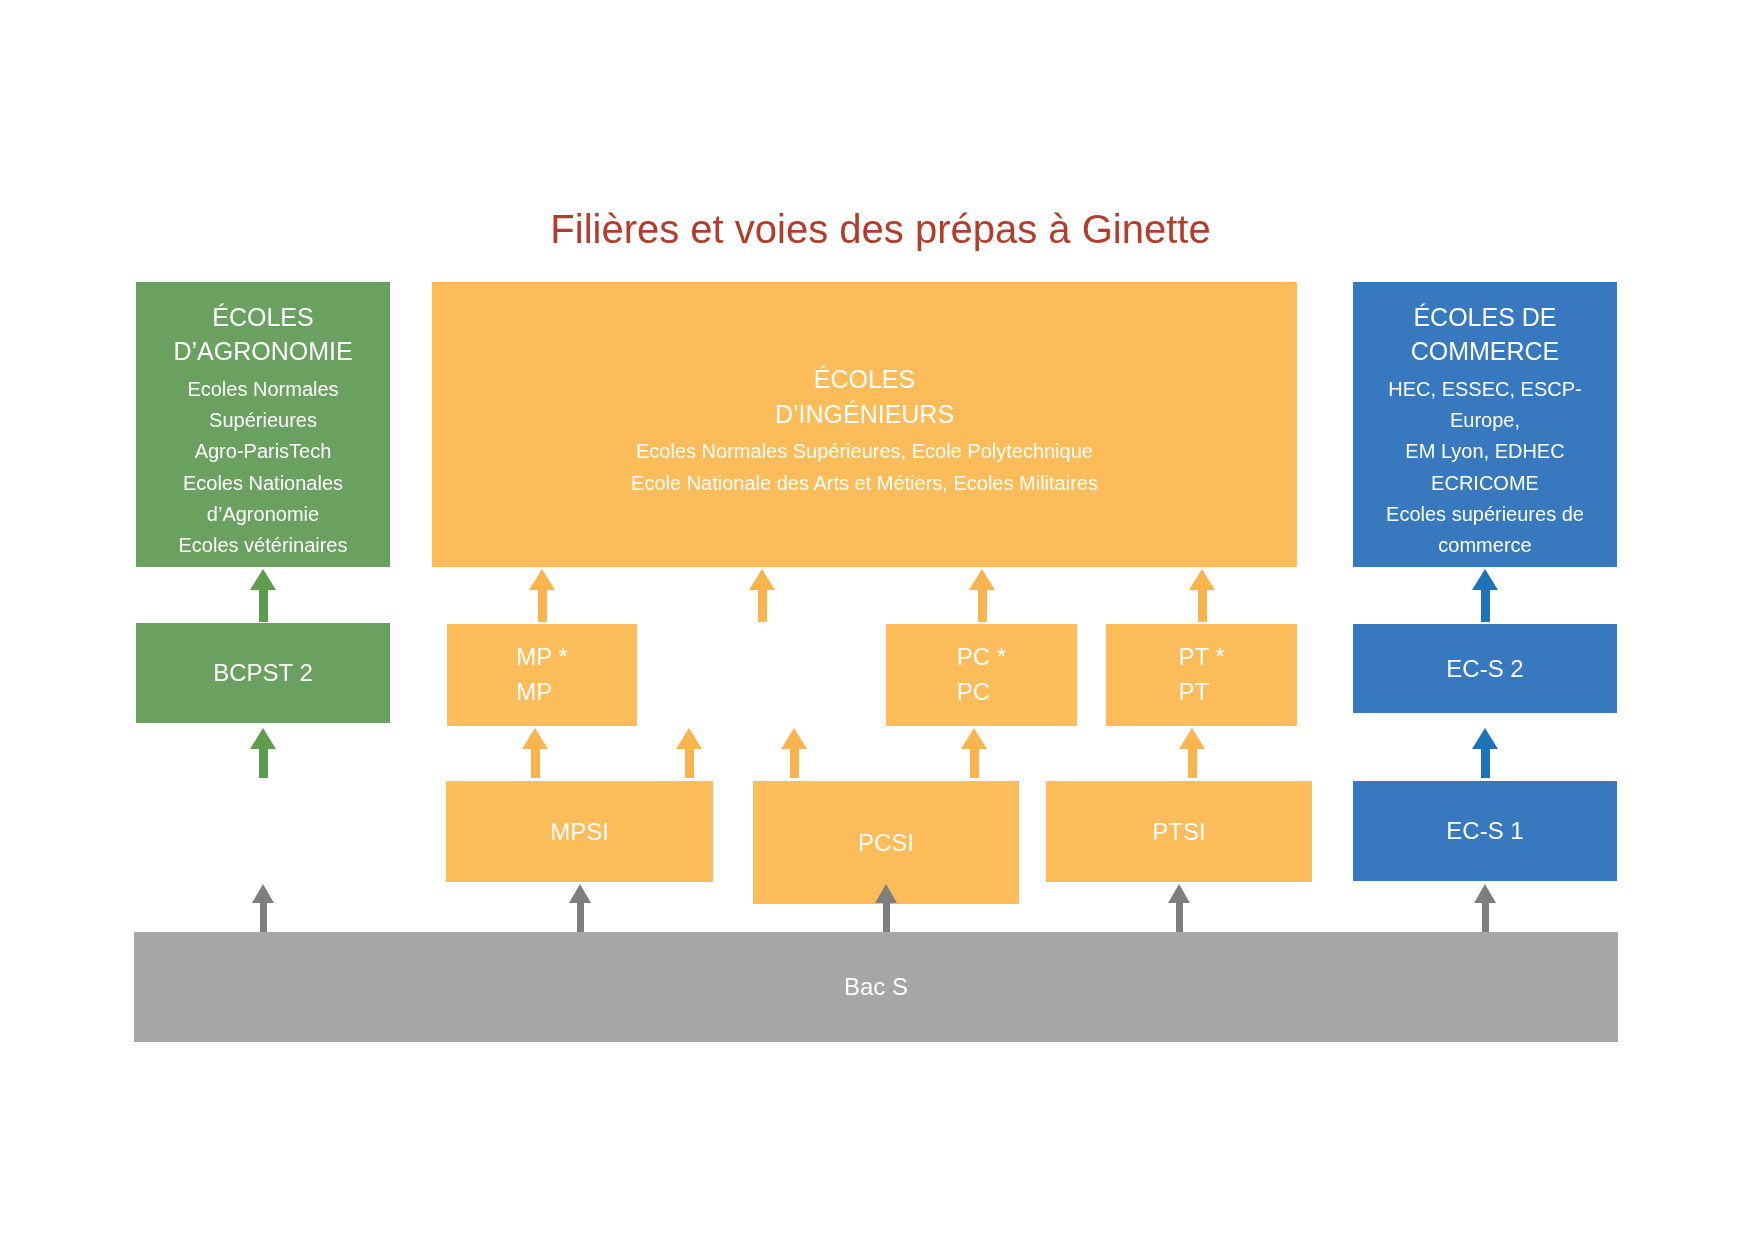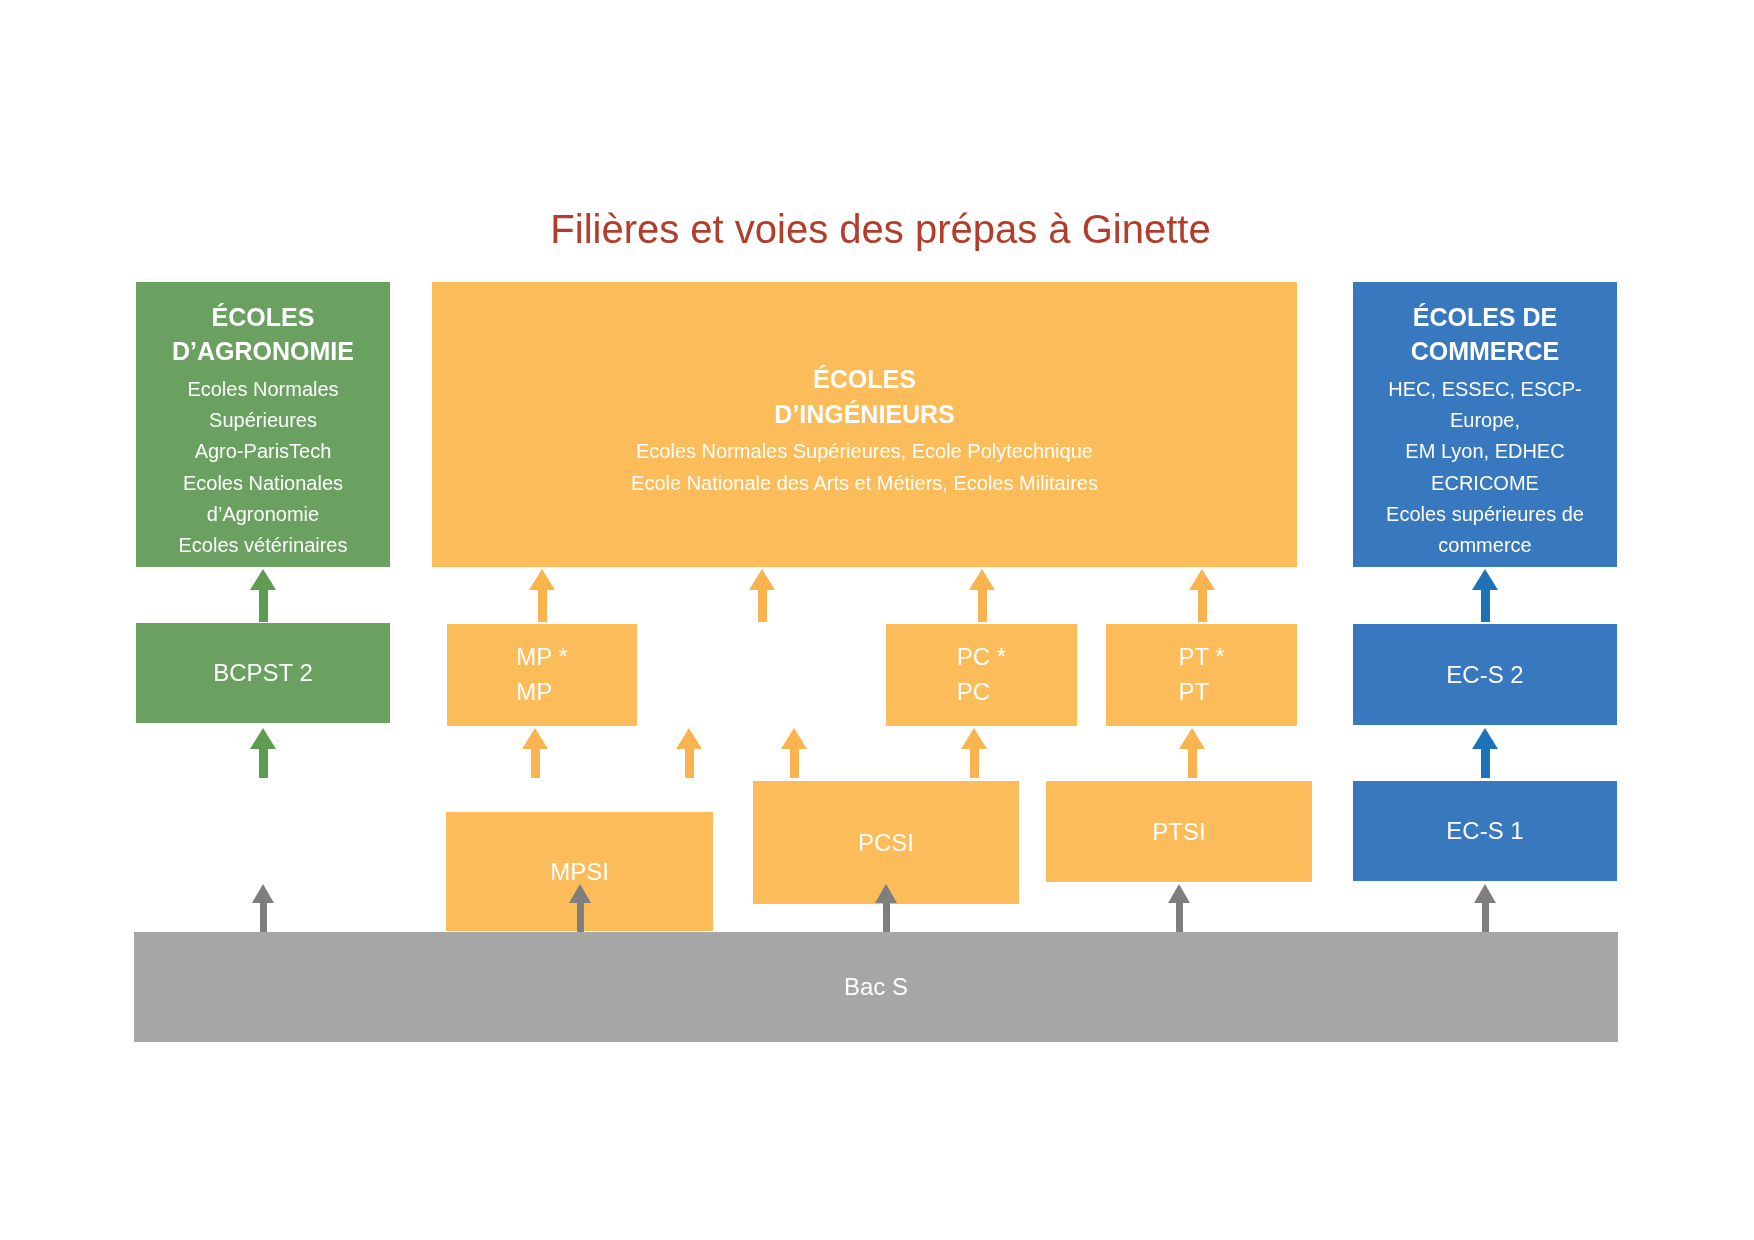--- a/index.html
+++ b/index.html
@@ -19,7 +19,7 @@
   .fill-orange{background:var(--orange-box);}
   .fill-blue{background:var(--blue-box);}
   .fill-gray{background:var(--gray-bar);}
-  .bigbox .hdr{font-weight:bold;font-size:25px;line-height:1.38;margin-top:12px;}
+  .bigbox .hdr{font-weight:normal;font-size:25px;line-height:1.38;margin-top:12px;}
   .bigbox .body{font-size:20px;line-height:1.56;margin-top:5px;}
   .label{font-size:24px;}
   .track{font-size:24px;line-height:1.45;text-align:left;}

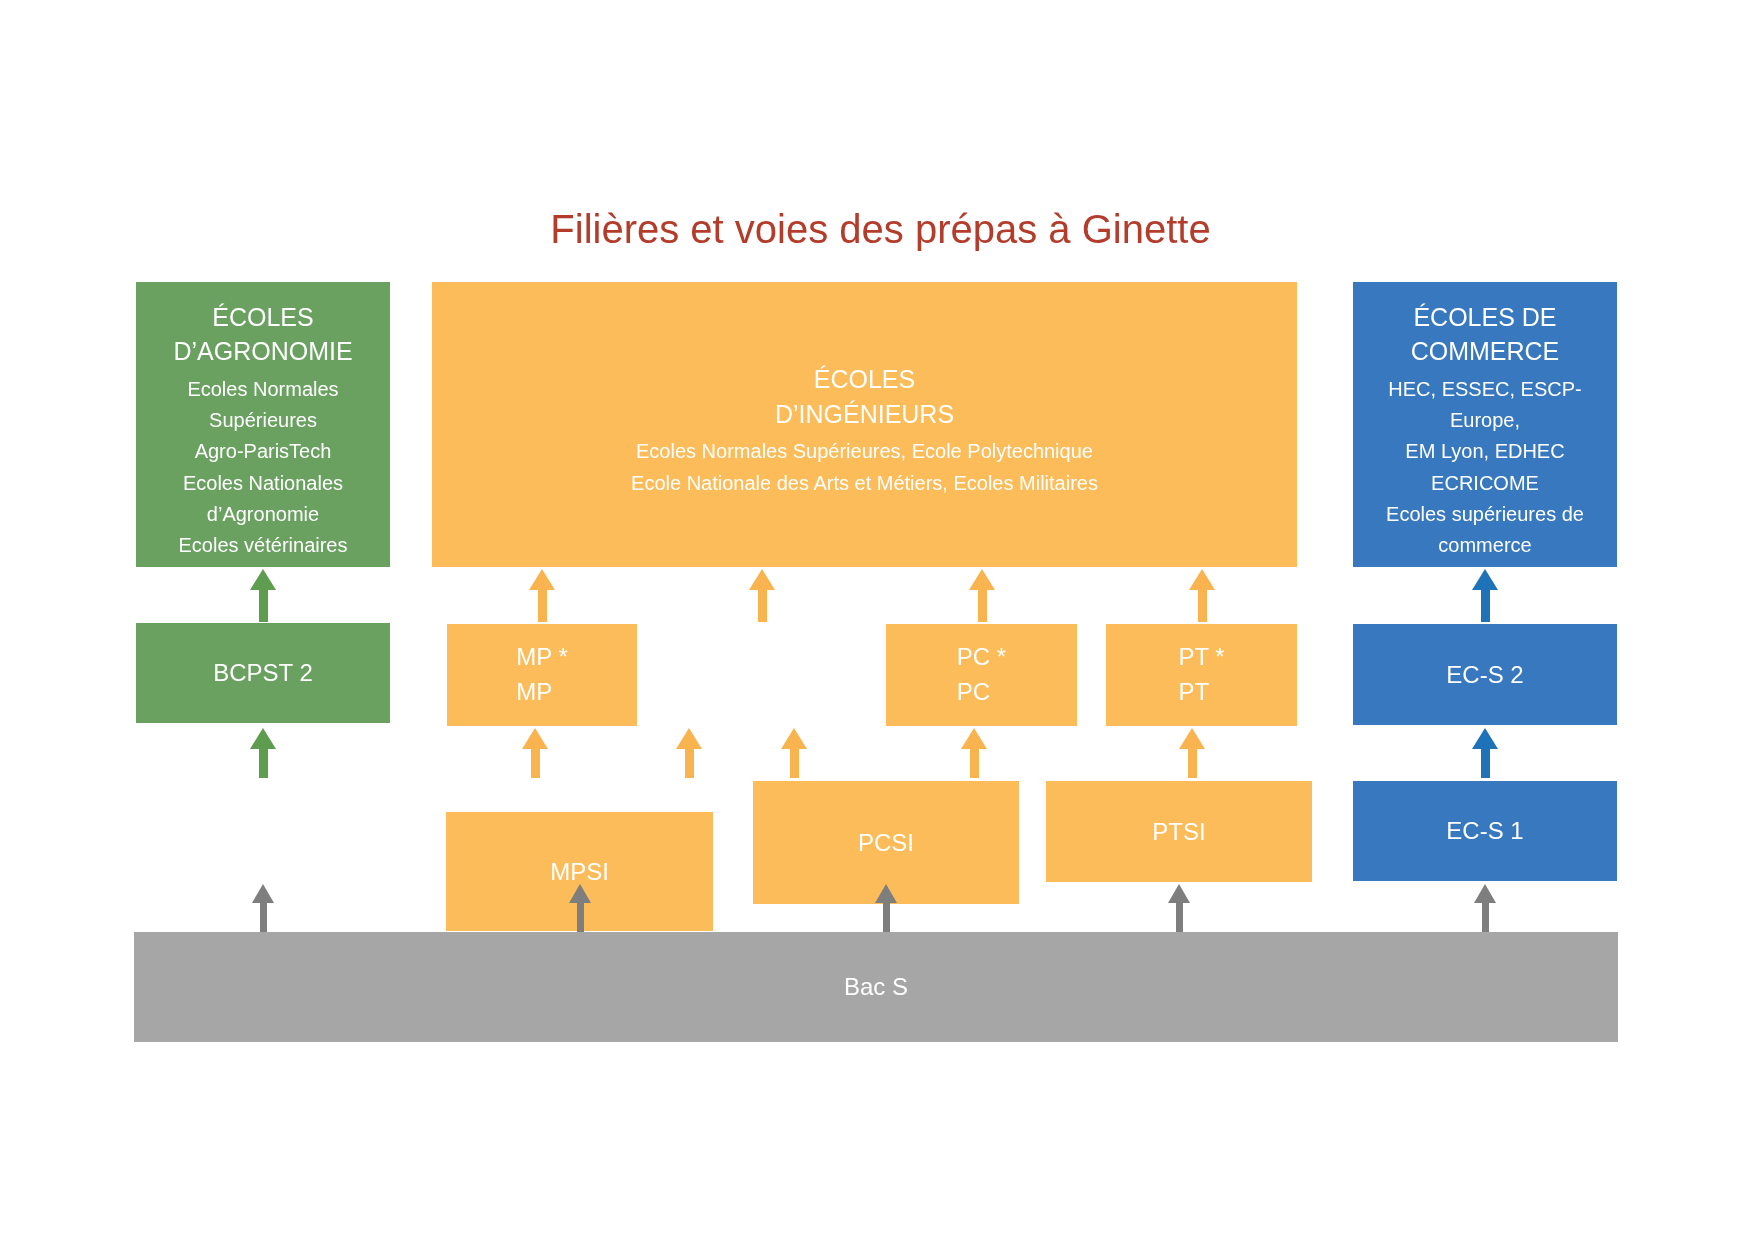--- a/index.html
+++ b/index.html
@@ -114,7 +114,7 @@
     </div>
   </div>
 
-  <div class="box fill-blue" style="left:1353px;top:624px;width:264px;height:101px;">
+  <div class="box fill-blue" style="left:1353px;top:624px;width:264px;height:89px;">
     <div class="label">EC-S 2</div>
   </div>
 

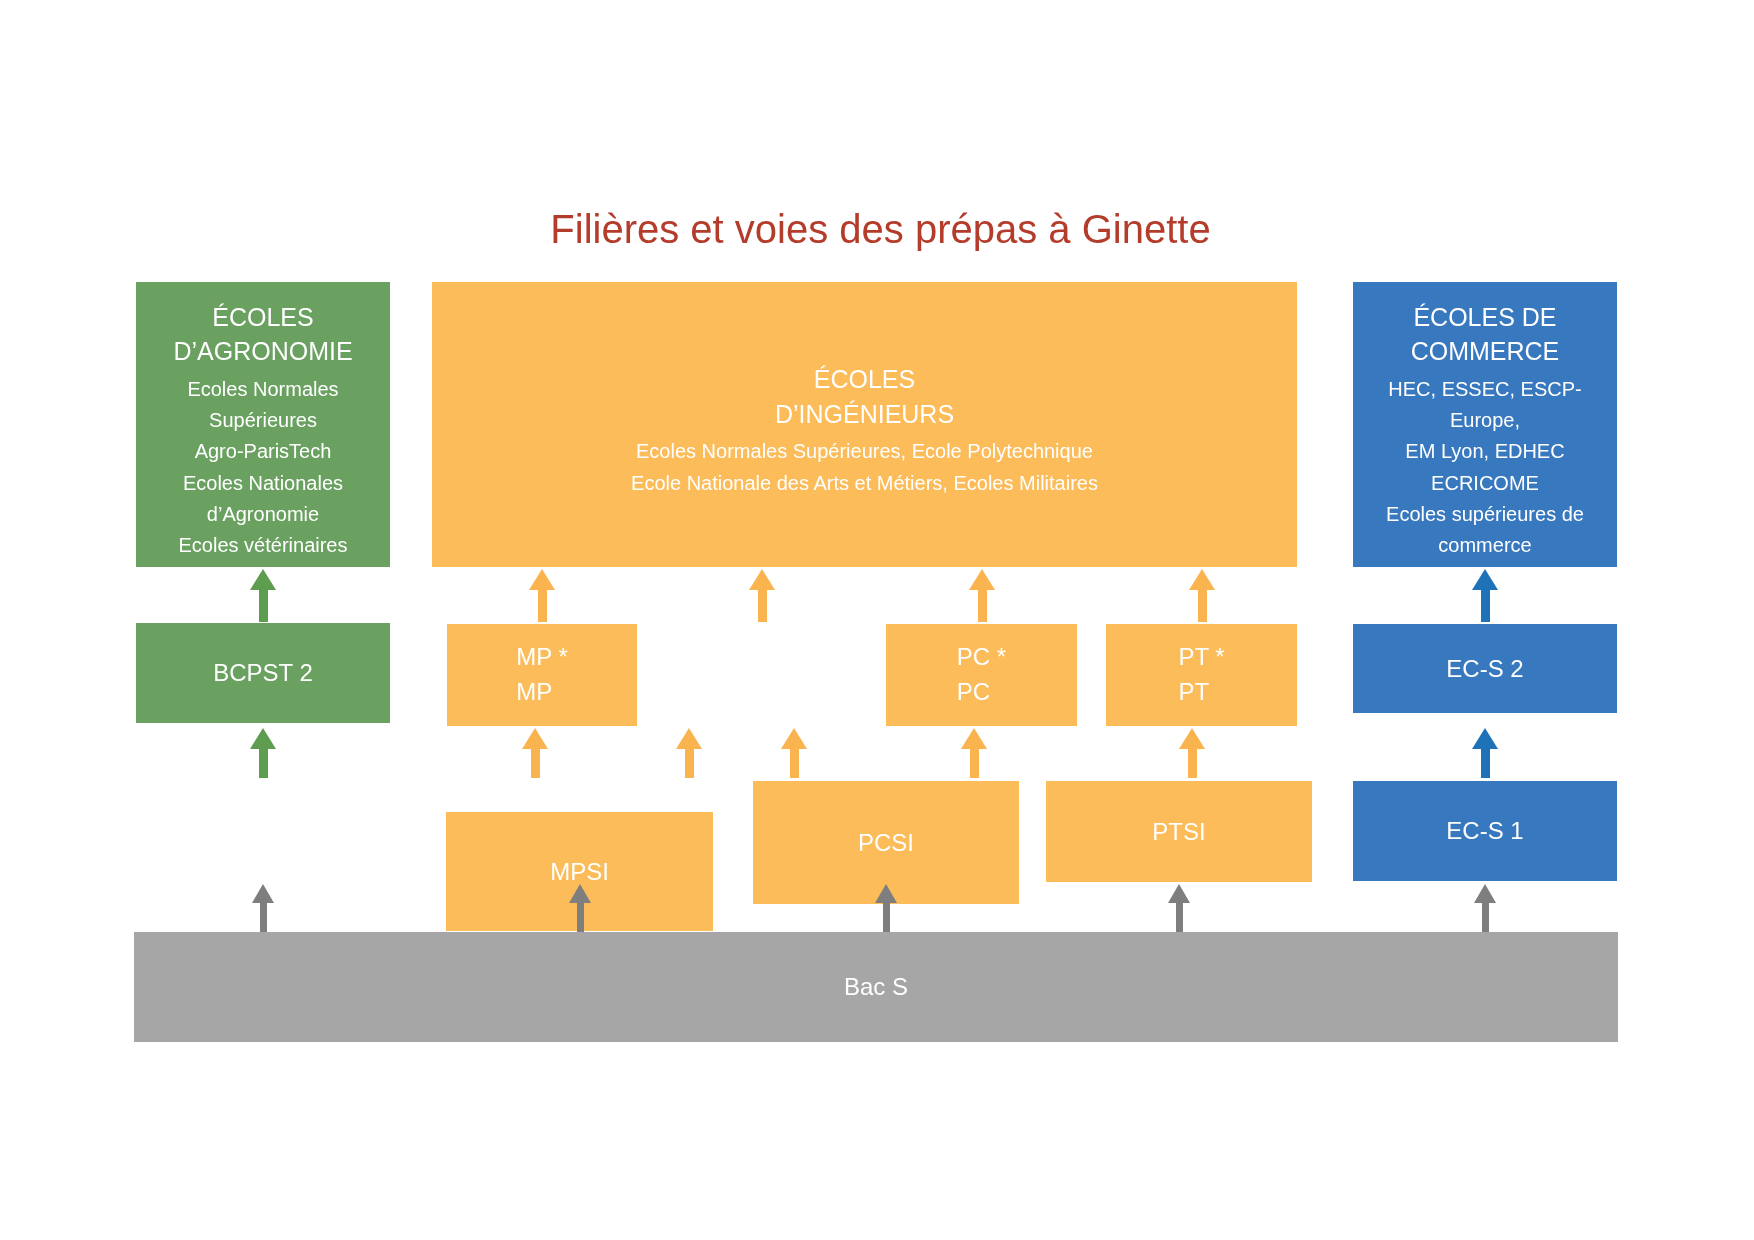--- a/index.html
+++ b/index.html
@@ -119,7 +119,7 @@
   </div>
 
 
-  <div class="box fill-orange" style="left:446px;top:781px;width:267px;height:119px;margin-top:31px;">
+  <div class="box fill-orange" style="left:446px;top:781px;width:267px;height:101px;">
     <div class="label">MPSI</div>
   </div>
 

